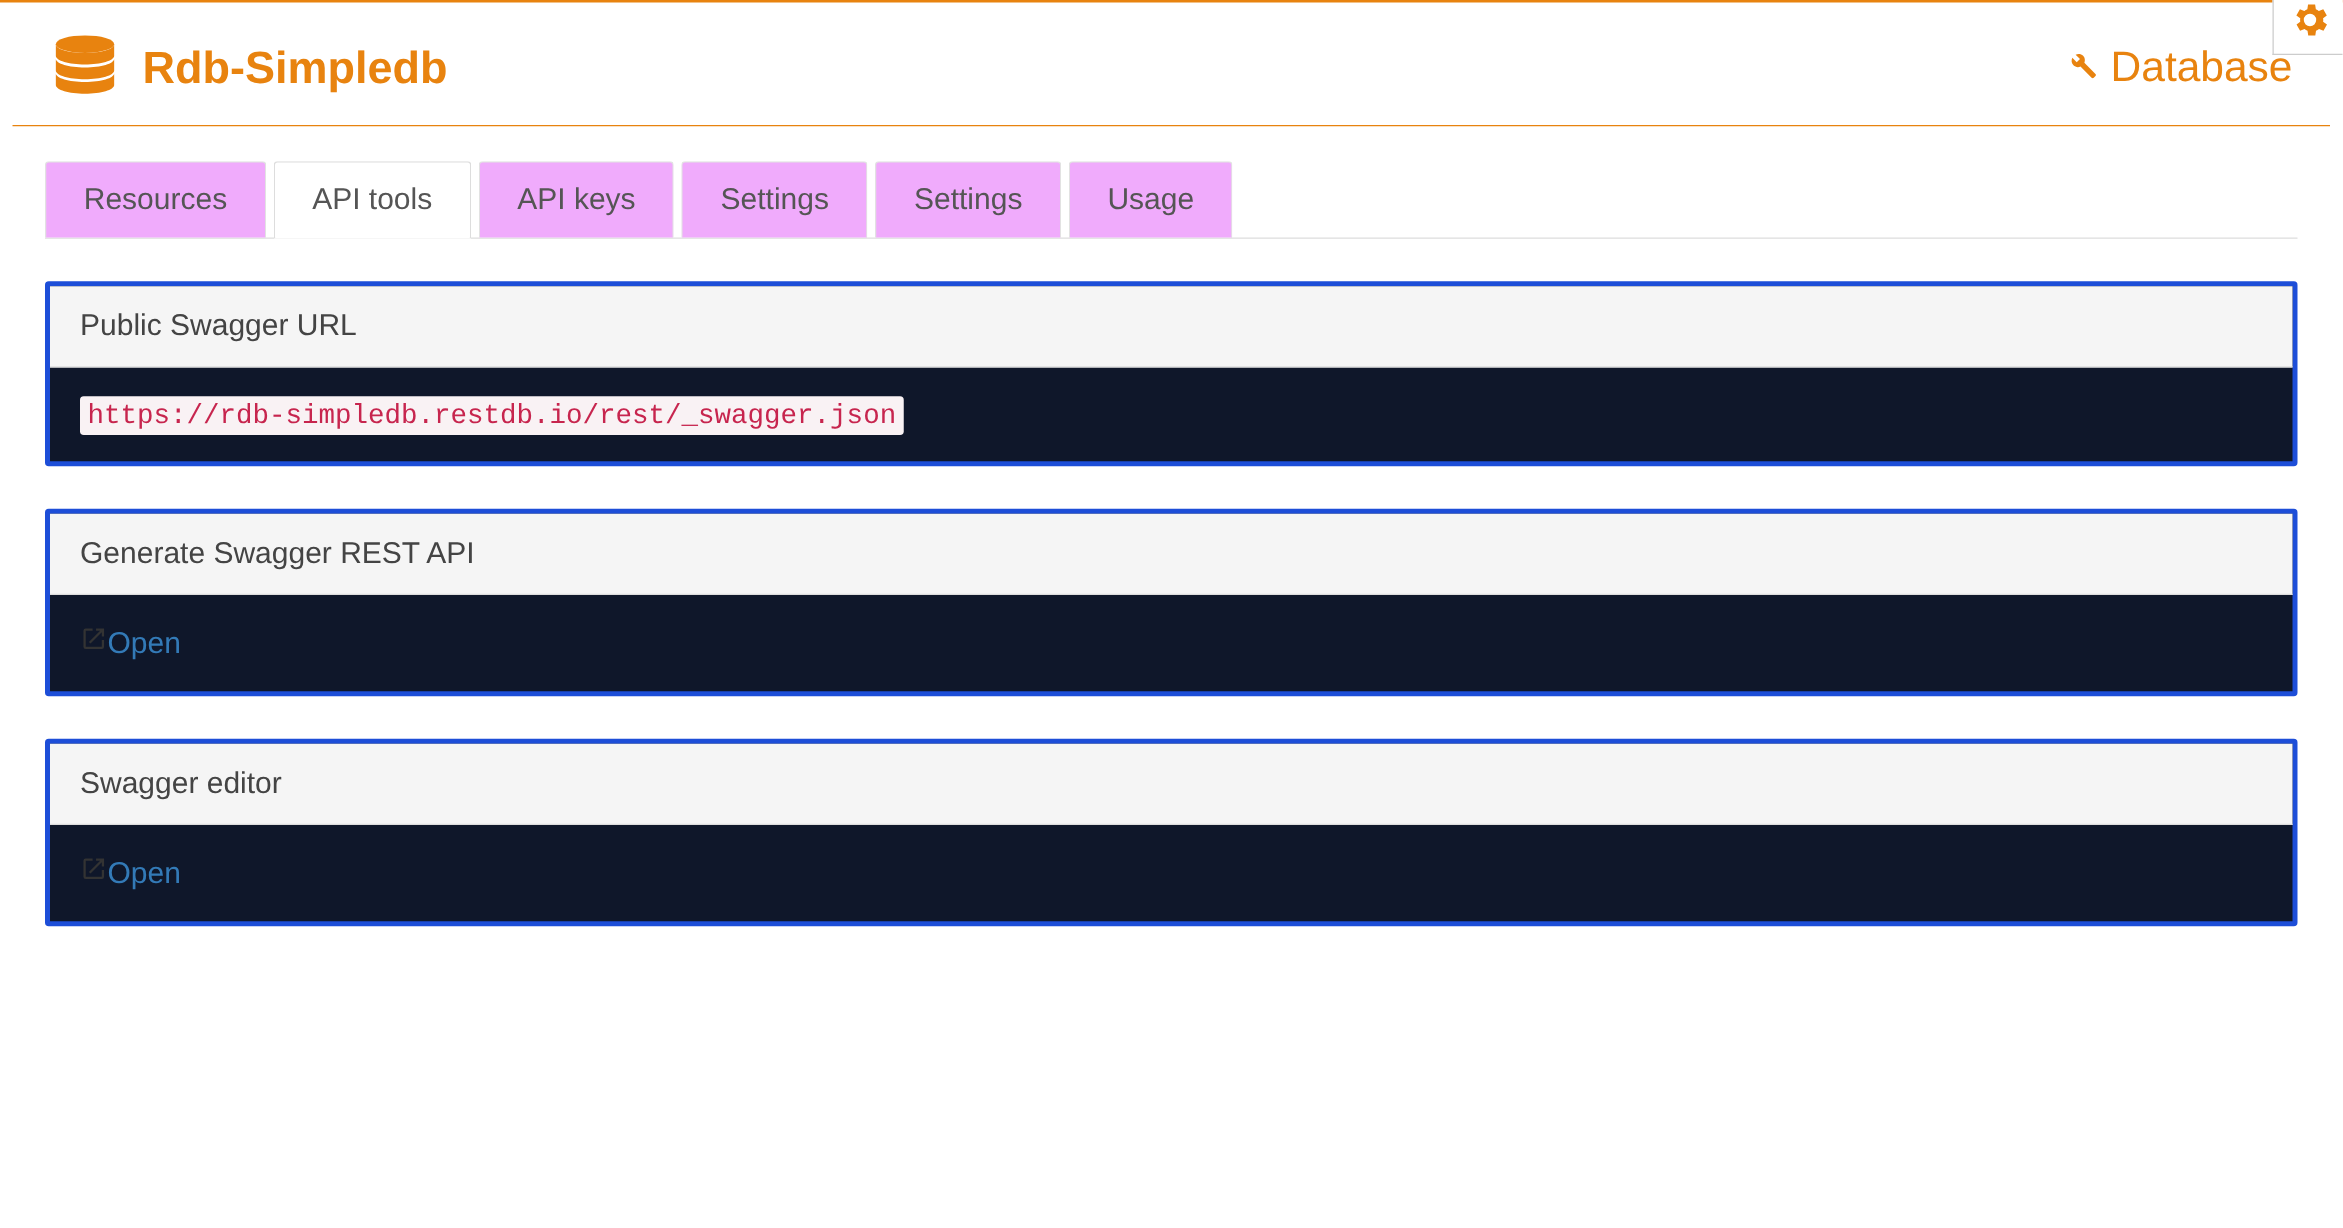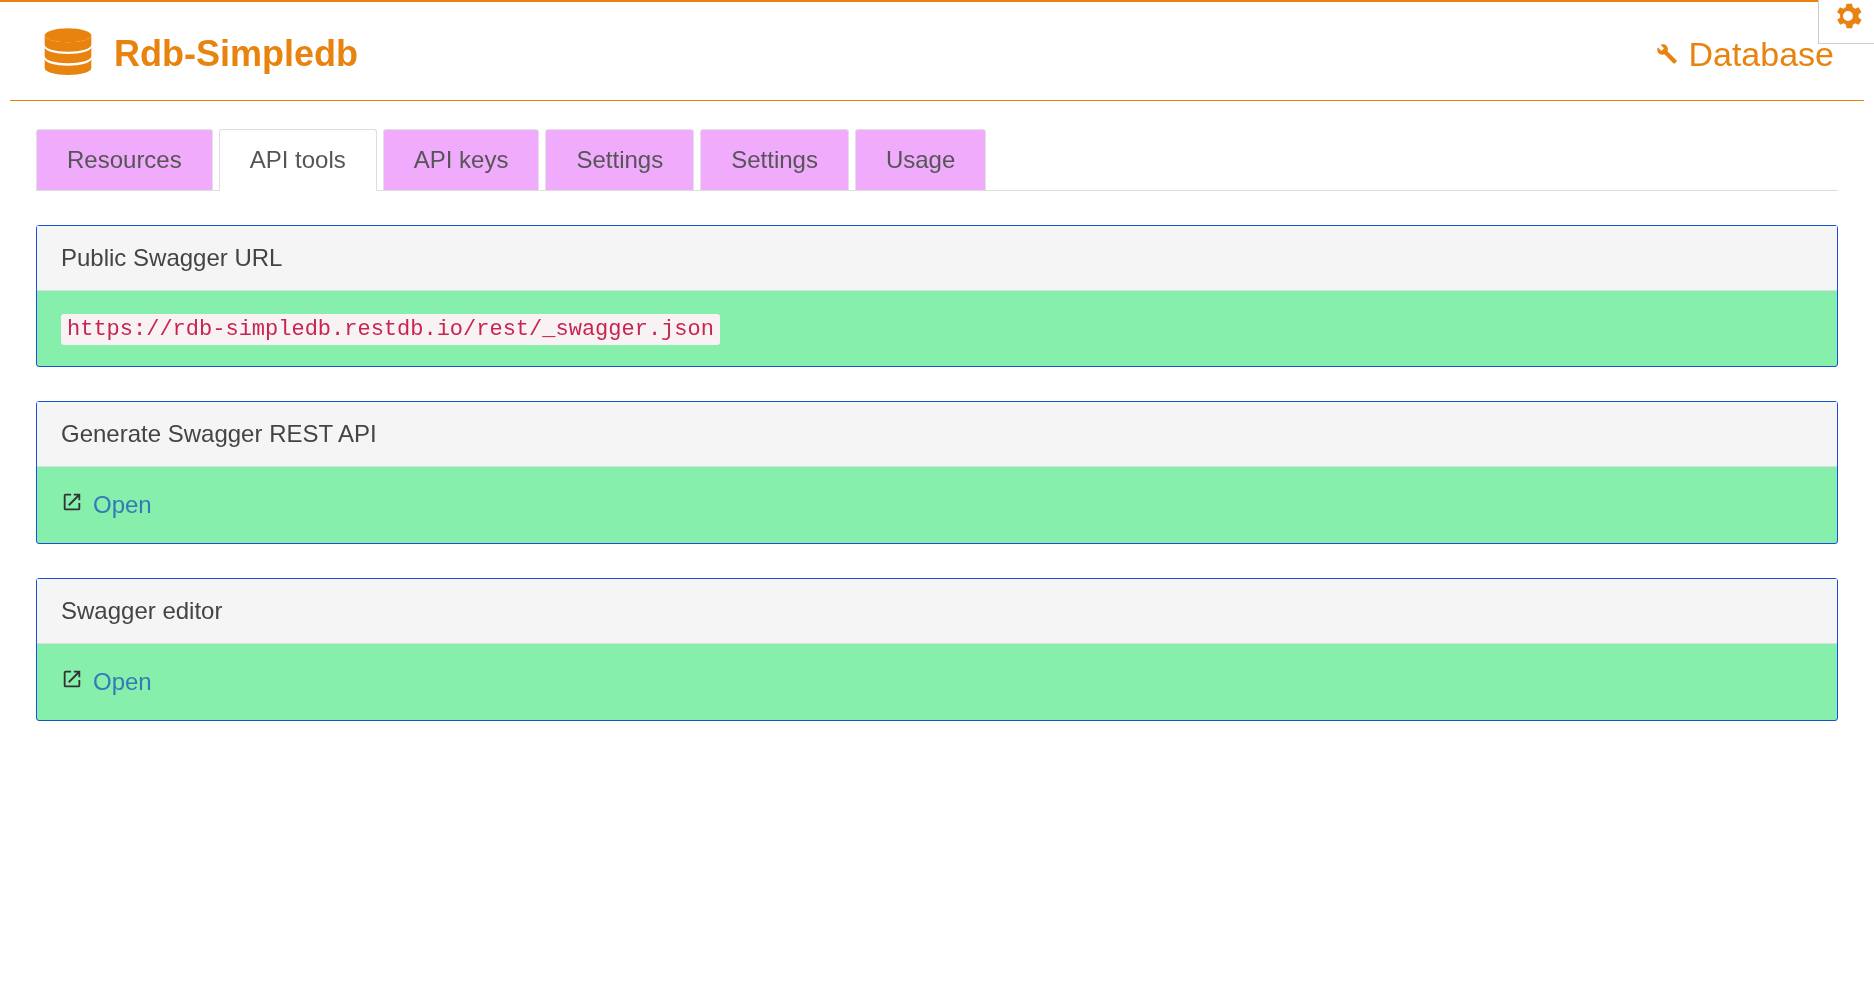--- a/index.html
+++ b/index.html
@@ -93,10 +93,10 @@
     margin-bottom: -1px;
   }
   .panel {
-    border: 1px solid #1d4ed8;
+    border: 4px solid #1d4ed8;
     border-radius: 3px;
     margin-top: 34px;
-    background: #86efac;
+    background: #0f172a;
   }
   .panel-header {
     background: #f5f5f5;

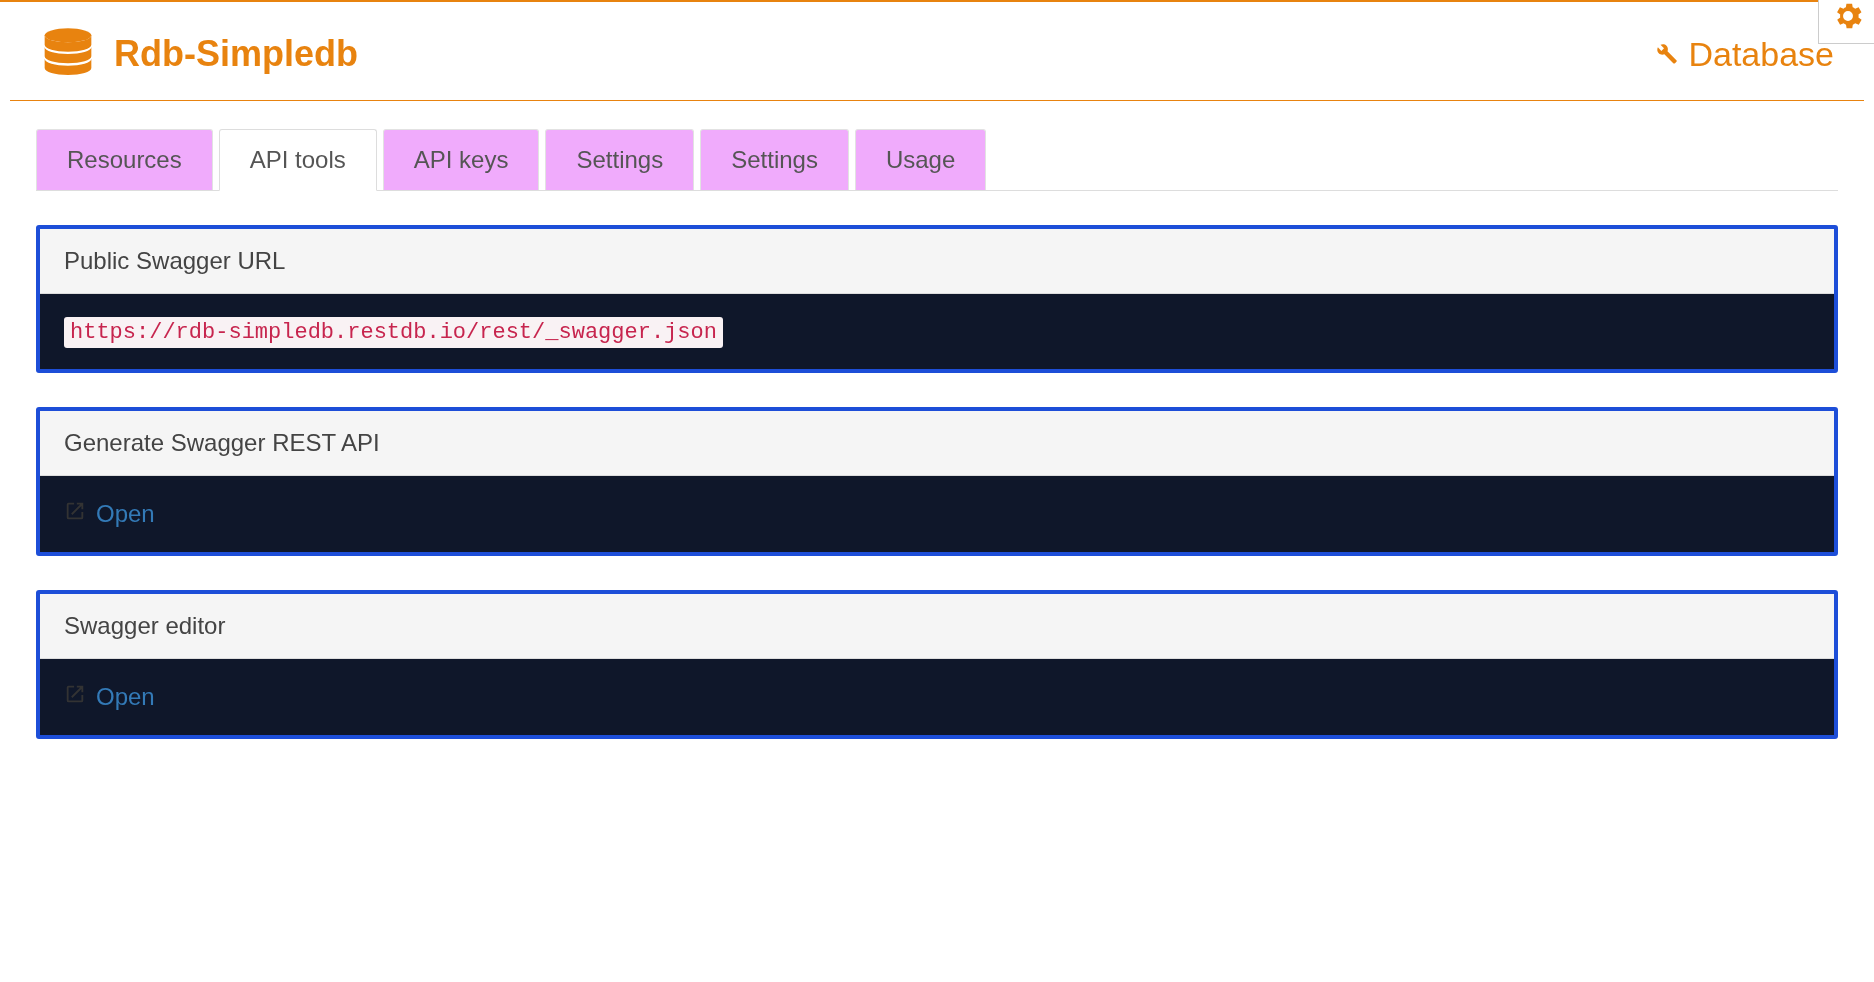--- a/index.html
+++ b/index.html
@@ -120,7 +120,6 @@
   .open-link {
     display: inline-flex;
     align-items: center;
-    gap: 10px;
     color: #337ab7;
     font-size: 24px;
     cursor: pointer;

